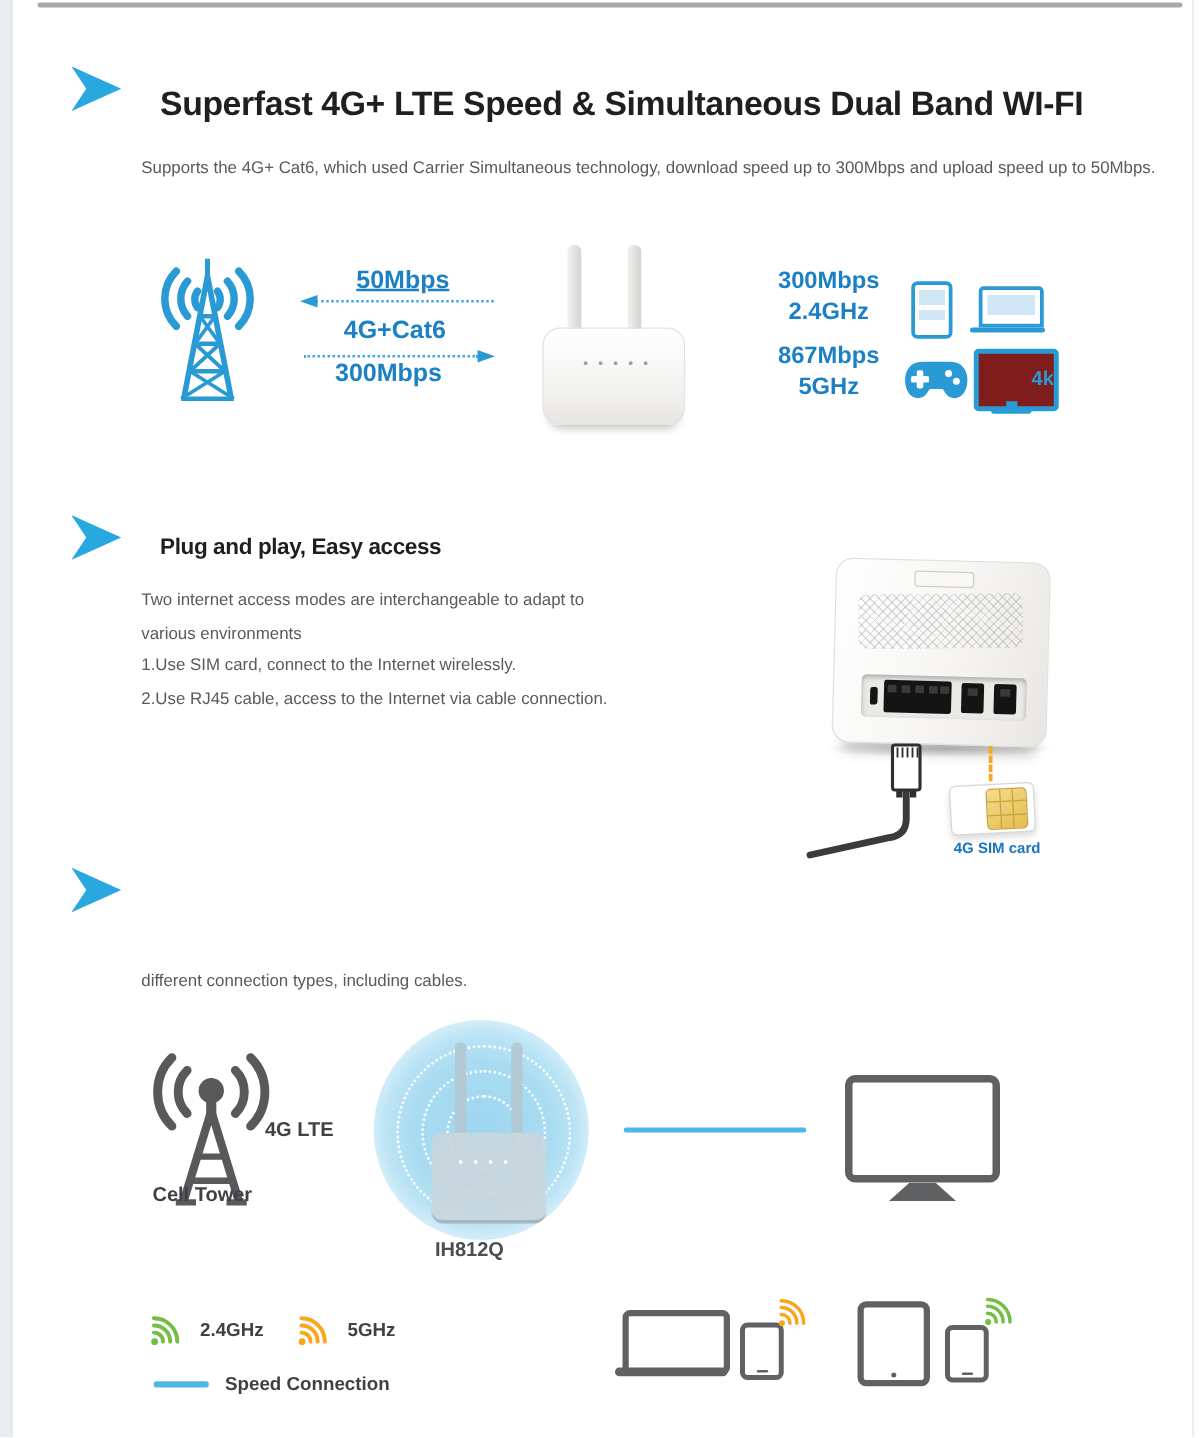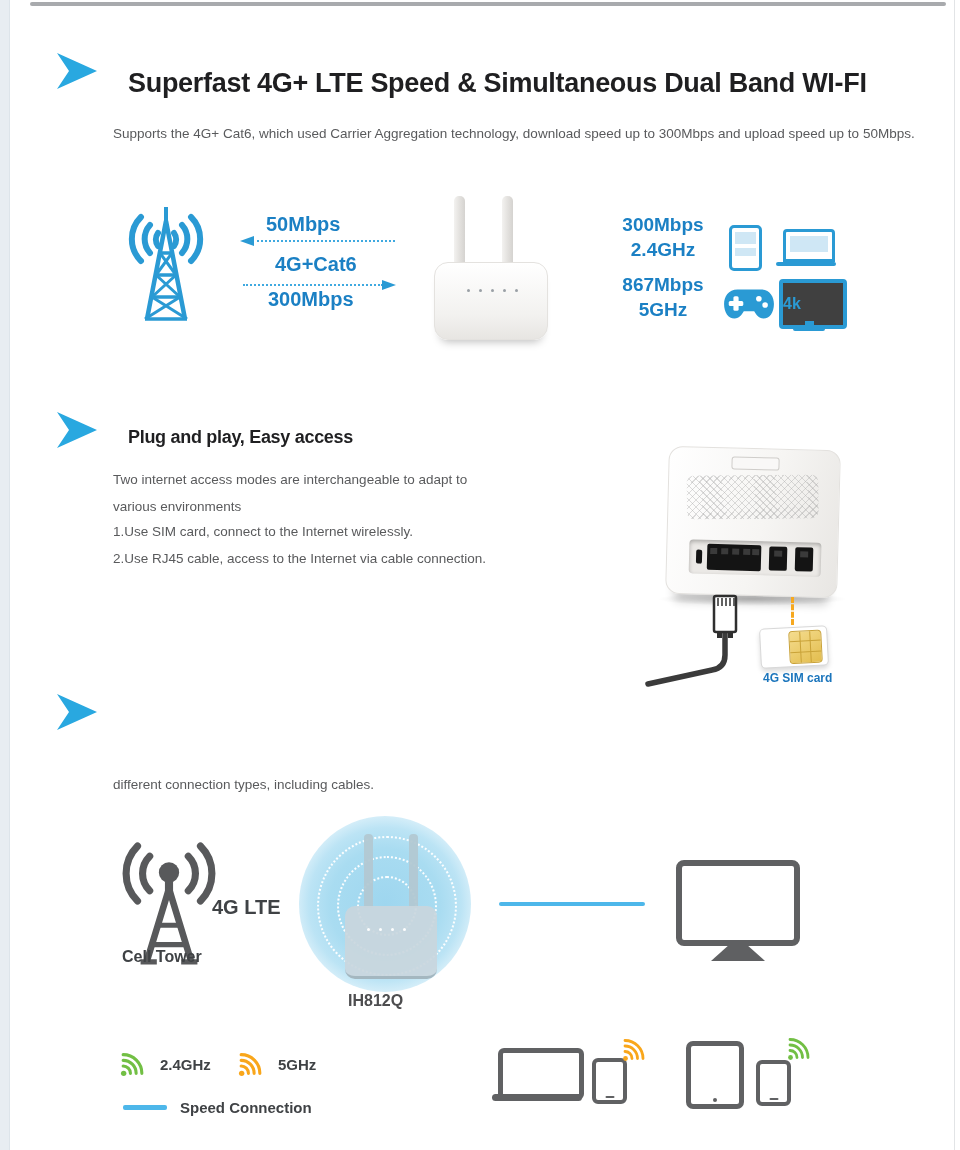--- a/index.html
+++ b/index.html
@@ -116,7 +116,7 @@
 
   <div class="abs chevron" style="left:57px;top:53px;"></div>
   <h1 class="abs h-main" style="left:112px;top:52px;">Superfast 4G+ LTE Speed &amp; Simultaneous Dual Band WI-FI</h1>
-  <div class="abs body-text" style="left:113px;top:126px;">Supports the 4G+ Cat6, which used Carrier Aggregation technology, download speed up to 300Mbps and upload speed up to 50Mbps.</div>
+  <div class="abs body-text" style="left:113px;top:126px;">Supports the 4G+ Cat6, which used Carrier Simultaneous technology, download speed up to 300Mbps and upload speed up to 50Mbps.</div>
 
   <span class="abs" style="left:110px;top:203px;">
     <svg width="112" height="128" viewBox="0 0 110 128" fill="none" stroke="#2a9ad4">

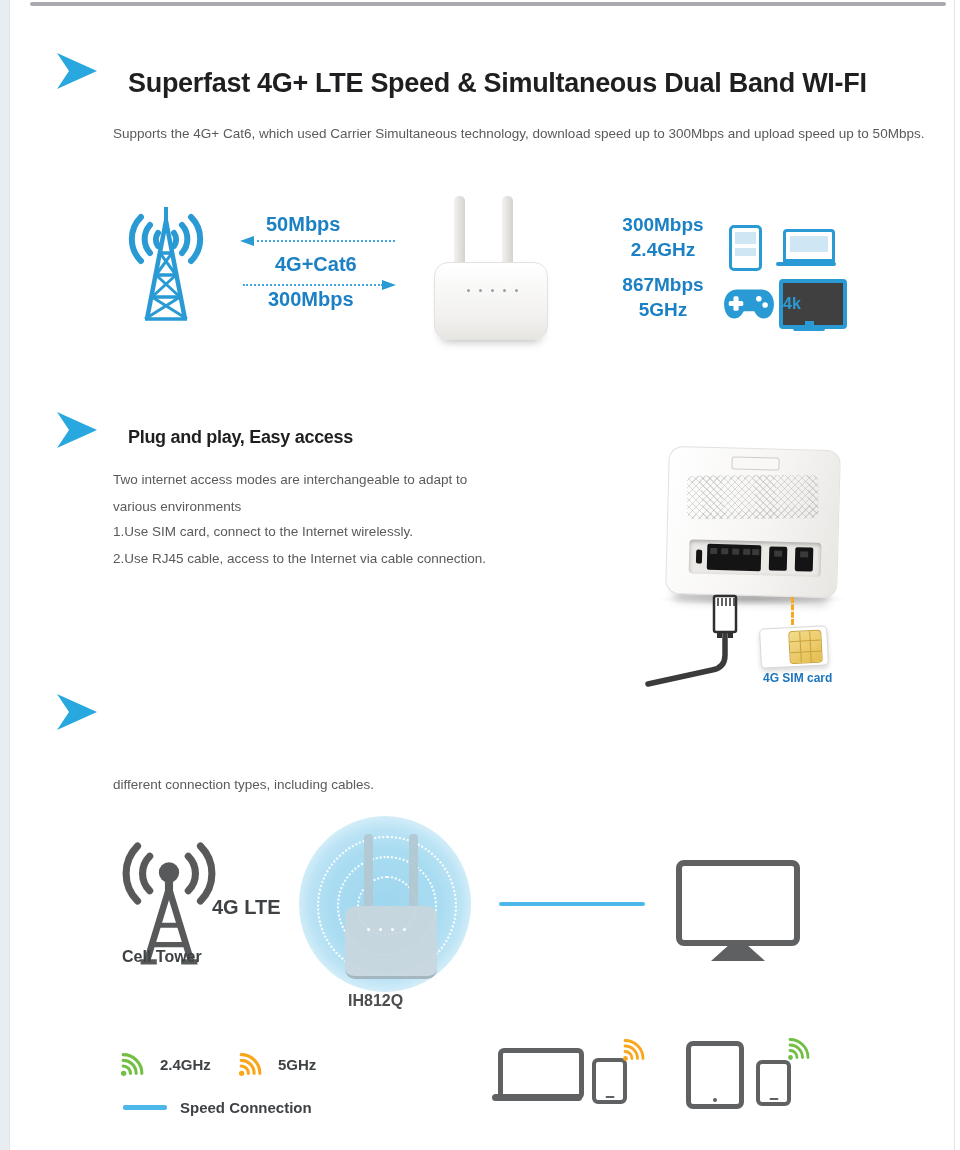--- a/index.html
+++ b/index.html
@@ -133,7 +133,7 @@
     </svg>
   </span>
 
-  <div class="abs blue-label" style="left:266px;top:213px;">50Mbps</div>
+  <div class="abs blue-label" style="left:285px;top:213px;text-decoration:underline;">50Mbps</div>
   <div class="abs dotline" style="left:252px;top:240px;width:143px;"></div>
   <div class="abs tri-left" style="left:240px;top:236px;"></div>
   <div class="abs blue-label" style="left:275px;top:253px;">4G+Cat6</div>

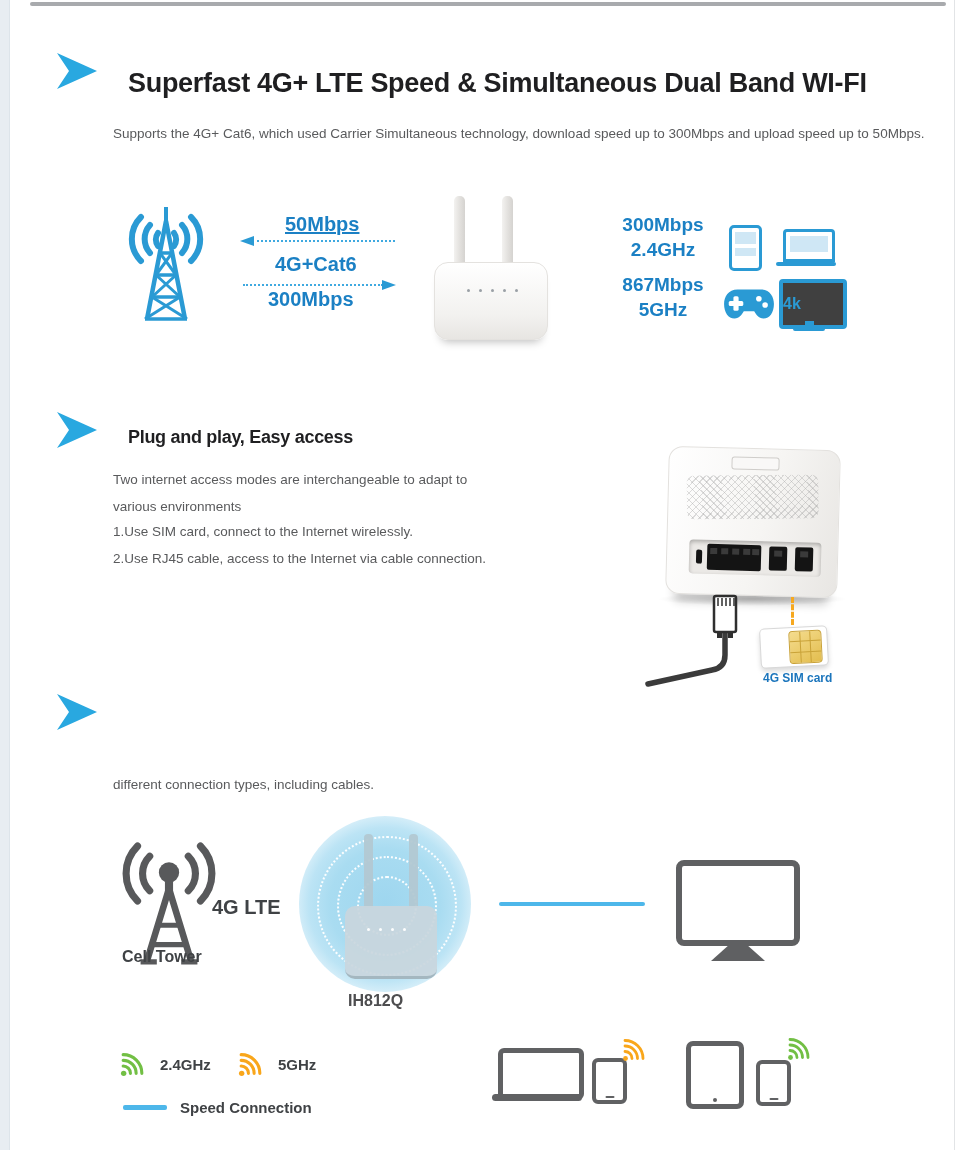--- a/index.html
+++ b/index.html
@@ -46,8 +46,8 @@
   .b-band{position:absolute;left:3px;right:3px;background:#cfe7f5;}
   .b-lapscreen{width:46px;height:27px;border:3px solid #2a9ad4;border-radius:4px 4px 0 0;background:#fff;}
   .b-lapbase{width:60px;height:4px;background:#2a9ad4;border-radius:2px;}
-  .tv4k{width:60px;height:42px;border:4px solid #2a9ad4;border-radius:4px;background:#404040;
-    display:flex;align-items:center;justify-content:flex-start;
+  .tv4k{width:60px;height:42px;border:4px solid #2a9ad4;border-radius:4px;background:#7f1d1d;
+    display:flex;align-items:center;justify-content:flex-end;
     color:#2a9ad4;font-weight:bold;font-size:16px;}
   .tv-neck{width:9px;height:6px;background:#2a9ad4;}
   .tv-base{width:32px;height:4px;background:#2a9ad4;border-radius:2px;}

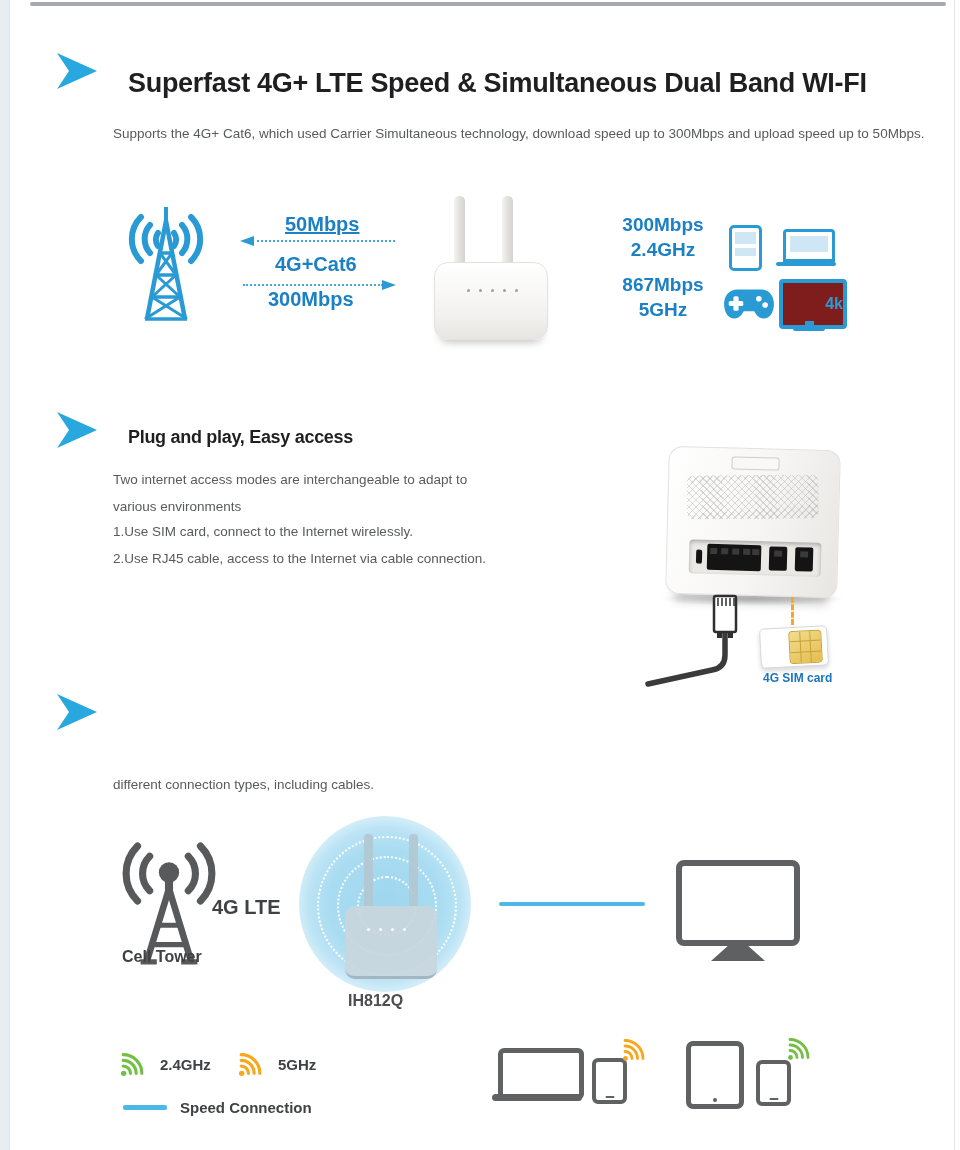--- a/index.html
+++ b/index.html
@@ -258,7 +258,7 @@
       <path d="M27 122 L43 122 M67 122 L83 122" stroke-width="5"></path>
     </svg>
   </span>
-  <div class="abs dark-label" style="left:212px;top:896px;font-size:20px;">4G LTE</div>
+  <div class="abs dark-label" style="left:212px;top:896px;font-size:16px;">4G LTE</div>
   <div class="abs dark-label" style="left:122px;top:948px;font-size:16px;">Cell Tower</div>
 
   <div class="abs glow" style="left:299px;top:816px;"></div>

